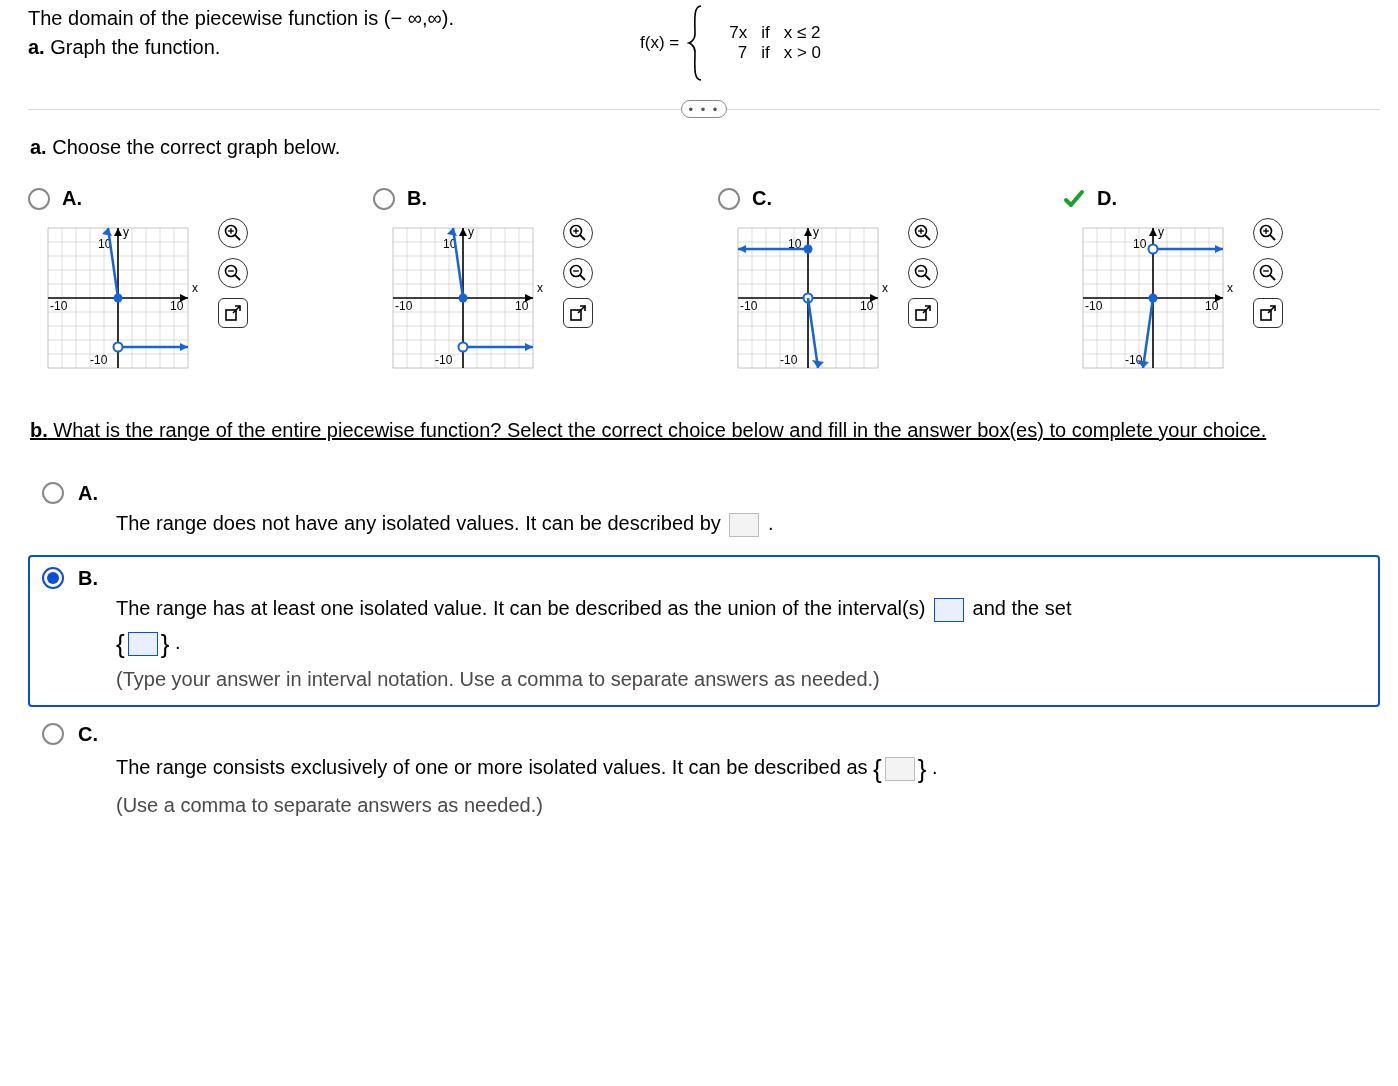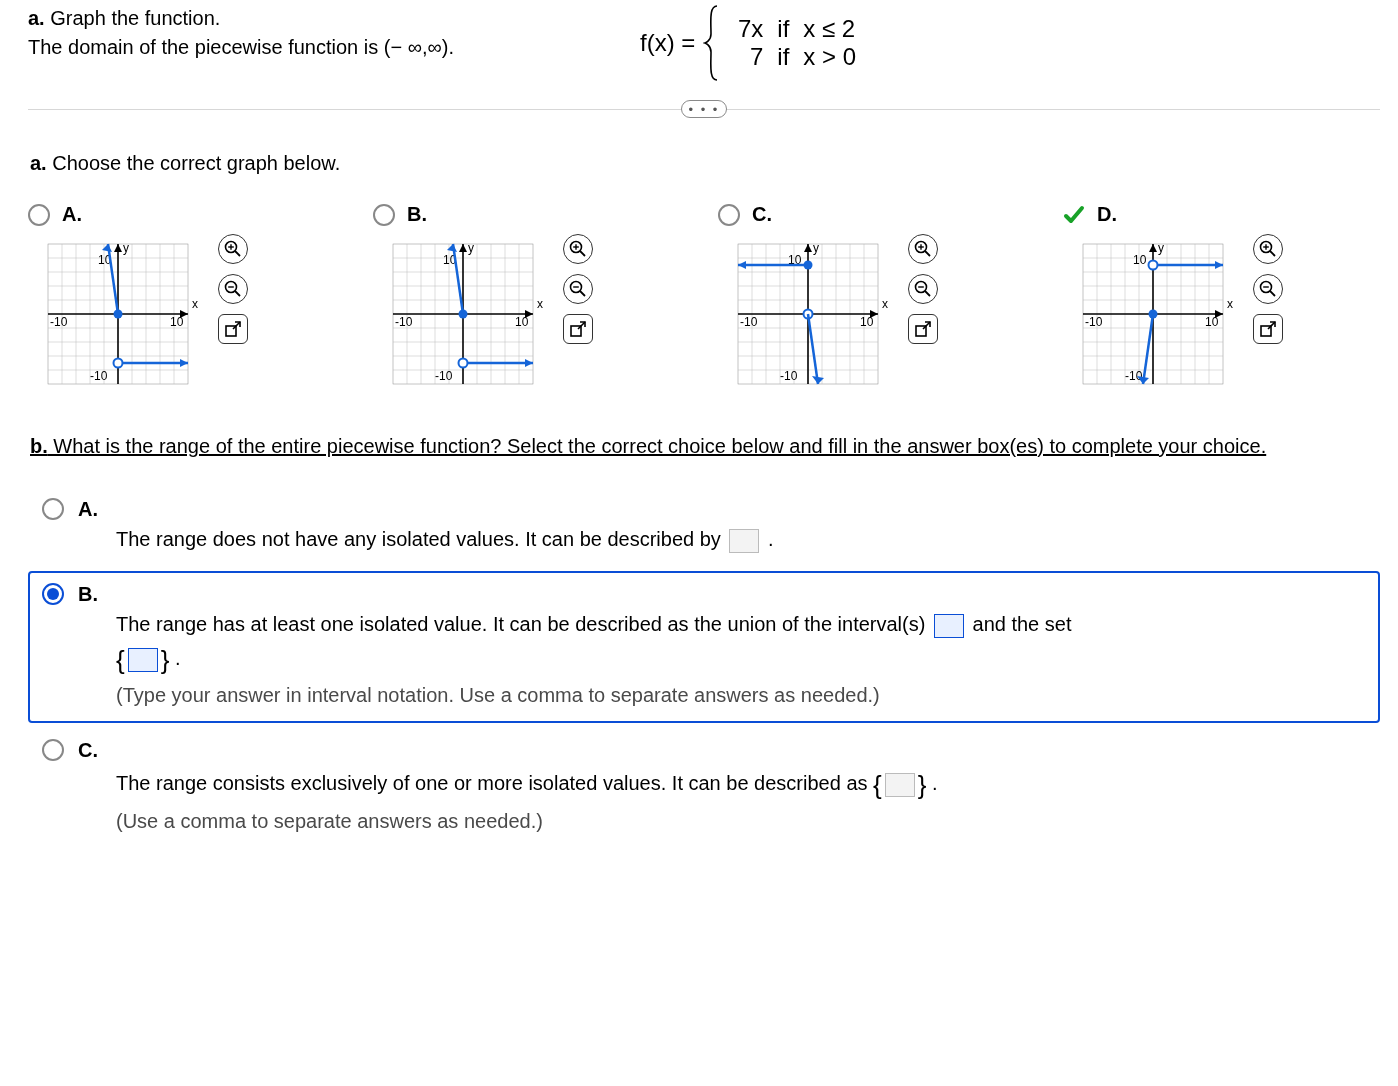--- a/index.html
+++ b/index.html
@@ -51,10 +51,10 @@
 
 <div class="question-head">
   <div class="head-left">
+    <div>The domain of the piecewise function is (− ∞,∞).</div>
     <div>
       <span class="bold">a.</span><span> Graph the function.</span>
     </div>
-    <div>The domain of the piecewise function is (− ∞,∞).</div>
   </div>
   <div class="head-right">
     <div class="fx-wrap">

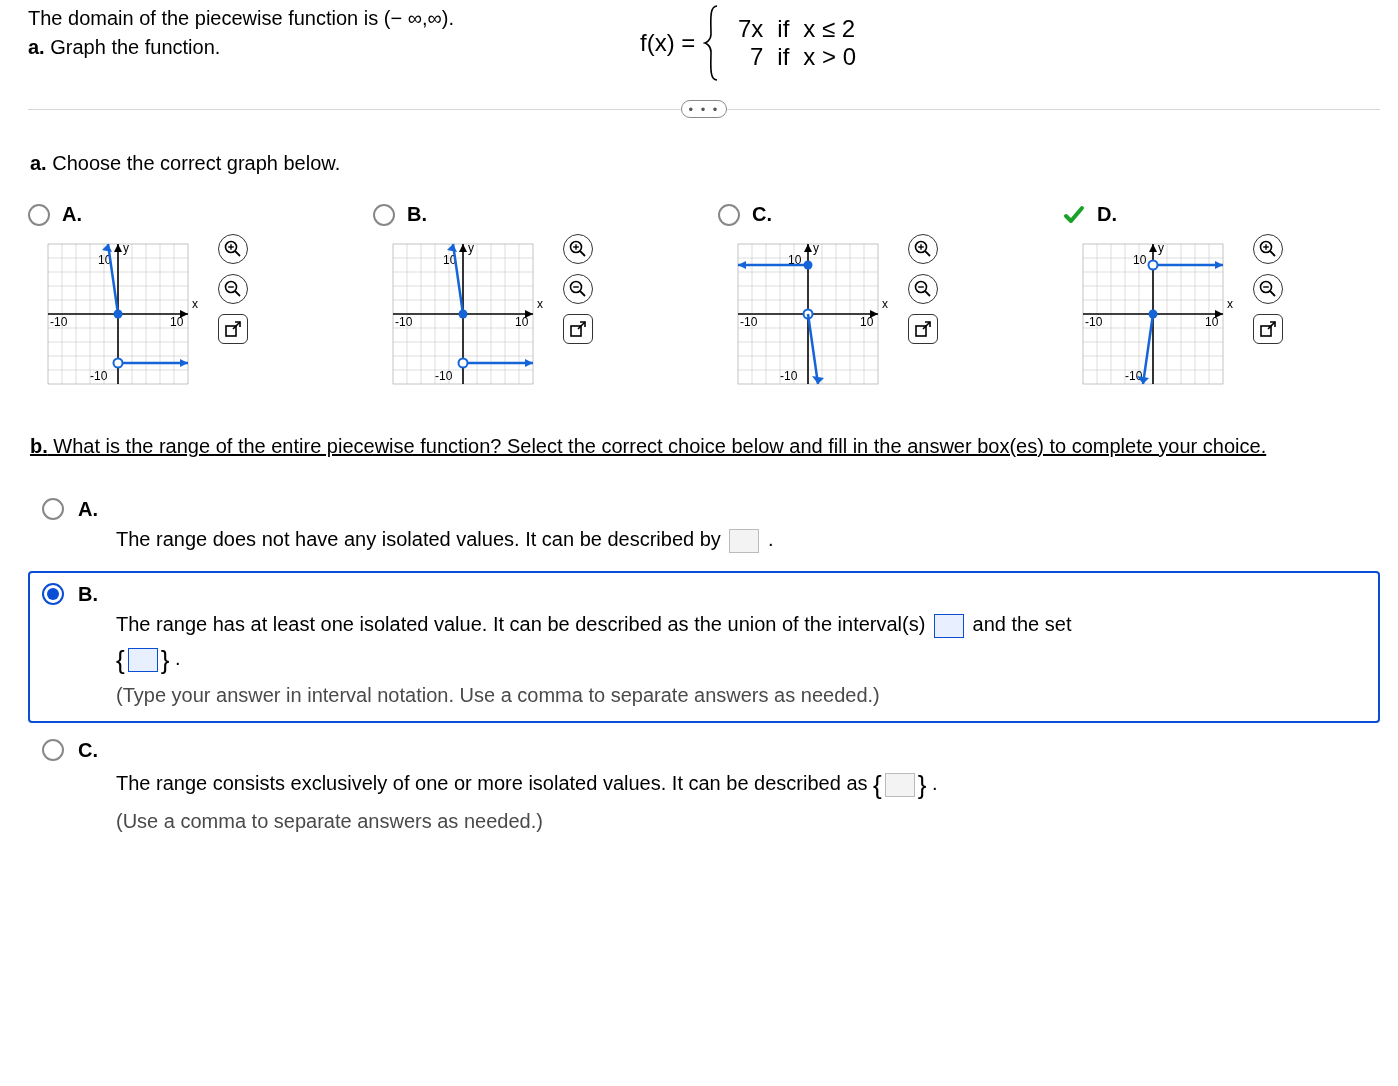--- a/index.html
+++ b/index.html
@@ -15,7 +15,7 @@
 .head-left { flex: 0 0 580px; line-height: 1.45; }
 .head-right { flex: 1; display: flex; align-items: center; justify-content: flex-start; padding-left: 32px; }
 .bold { font-weight: bold; }
-.fx-wrap { display: flex; align-items: center; gap: 8px; font-size: 24px; }
+.fx-wrap { display: flex; align-items: center; gap: 8px; font-size: 17px; }
 .brace-svg { width: 18px; height: 78px; }
 .piece-rows { display: flex; flex-direction: column; gap: 0; }
 .piece-row { display: flex; gap: 14px; }

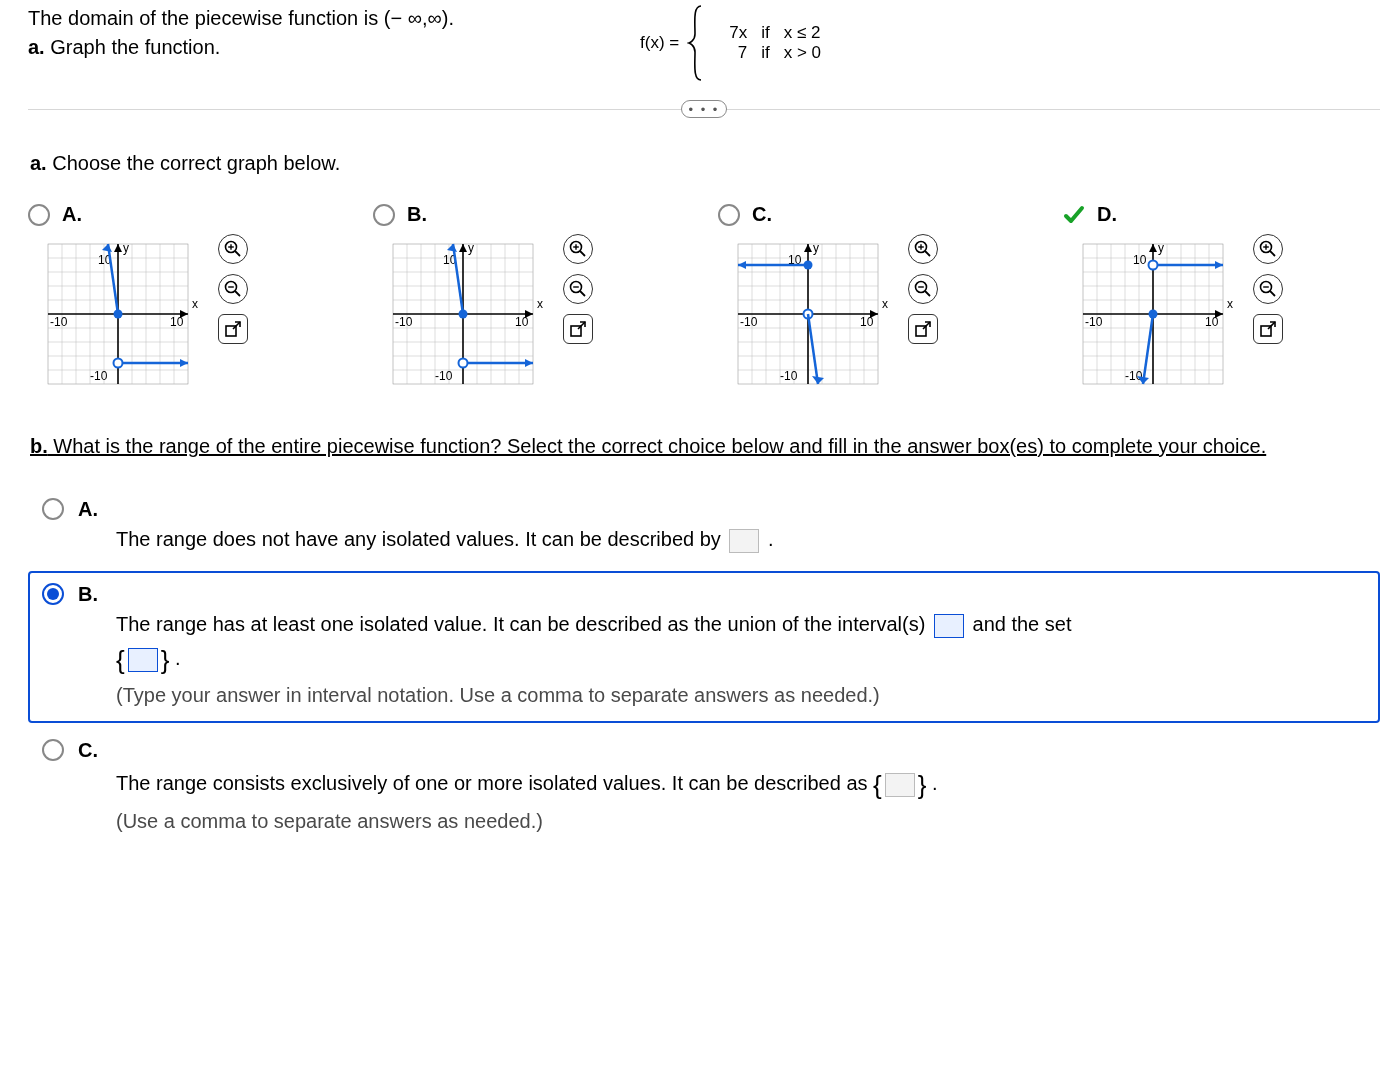--- a/index.html
+++ b/index.html
@@ -23,7 +23,7 @@
 .dots-row { display: flex; justify-content: center; margin: 18px 0 8px; position: relative; }
 .dots-row::before { content: ""; position: absolute; left: 0; right: 0; top: 50%; height: 1px; background: #d7d7d7; }
 .dots-pill { background: #fff; border: 1px solid #8a8a8a; border-radius: 10px; width: 46px; height: 18px; display: flex; align-items: center; justify-content: center; position: relative; z-index: 1; letter-spacing: 2px; font-size: 13px; color: #555; }
-.part-a-prompt { margin: 34px 0 28px 2px; }
+.part-a-prompt { margin: 18px 0 28px 2px; }
 .graph-choices { display: flex; gap: 28px; align-items: flex-start; }
 .choice { flex: 1; }
 .choice-header { display: flex; align-items: center; gap: 12px; font-weight: bold; margin-bottom: 8px; }

